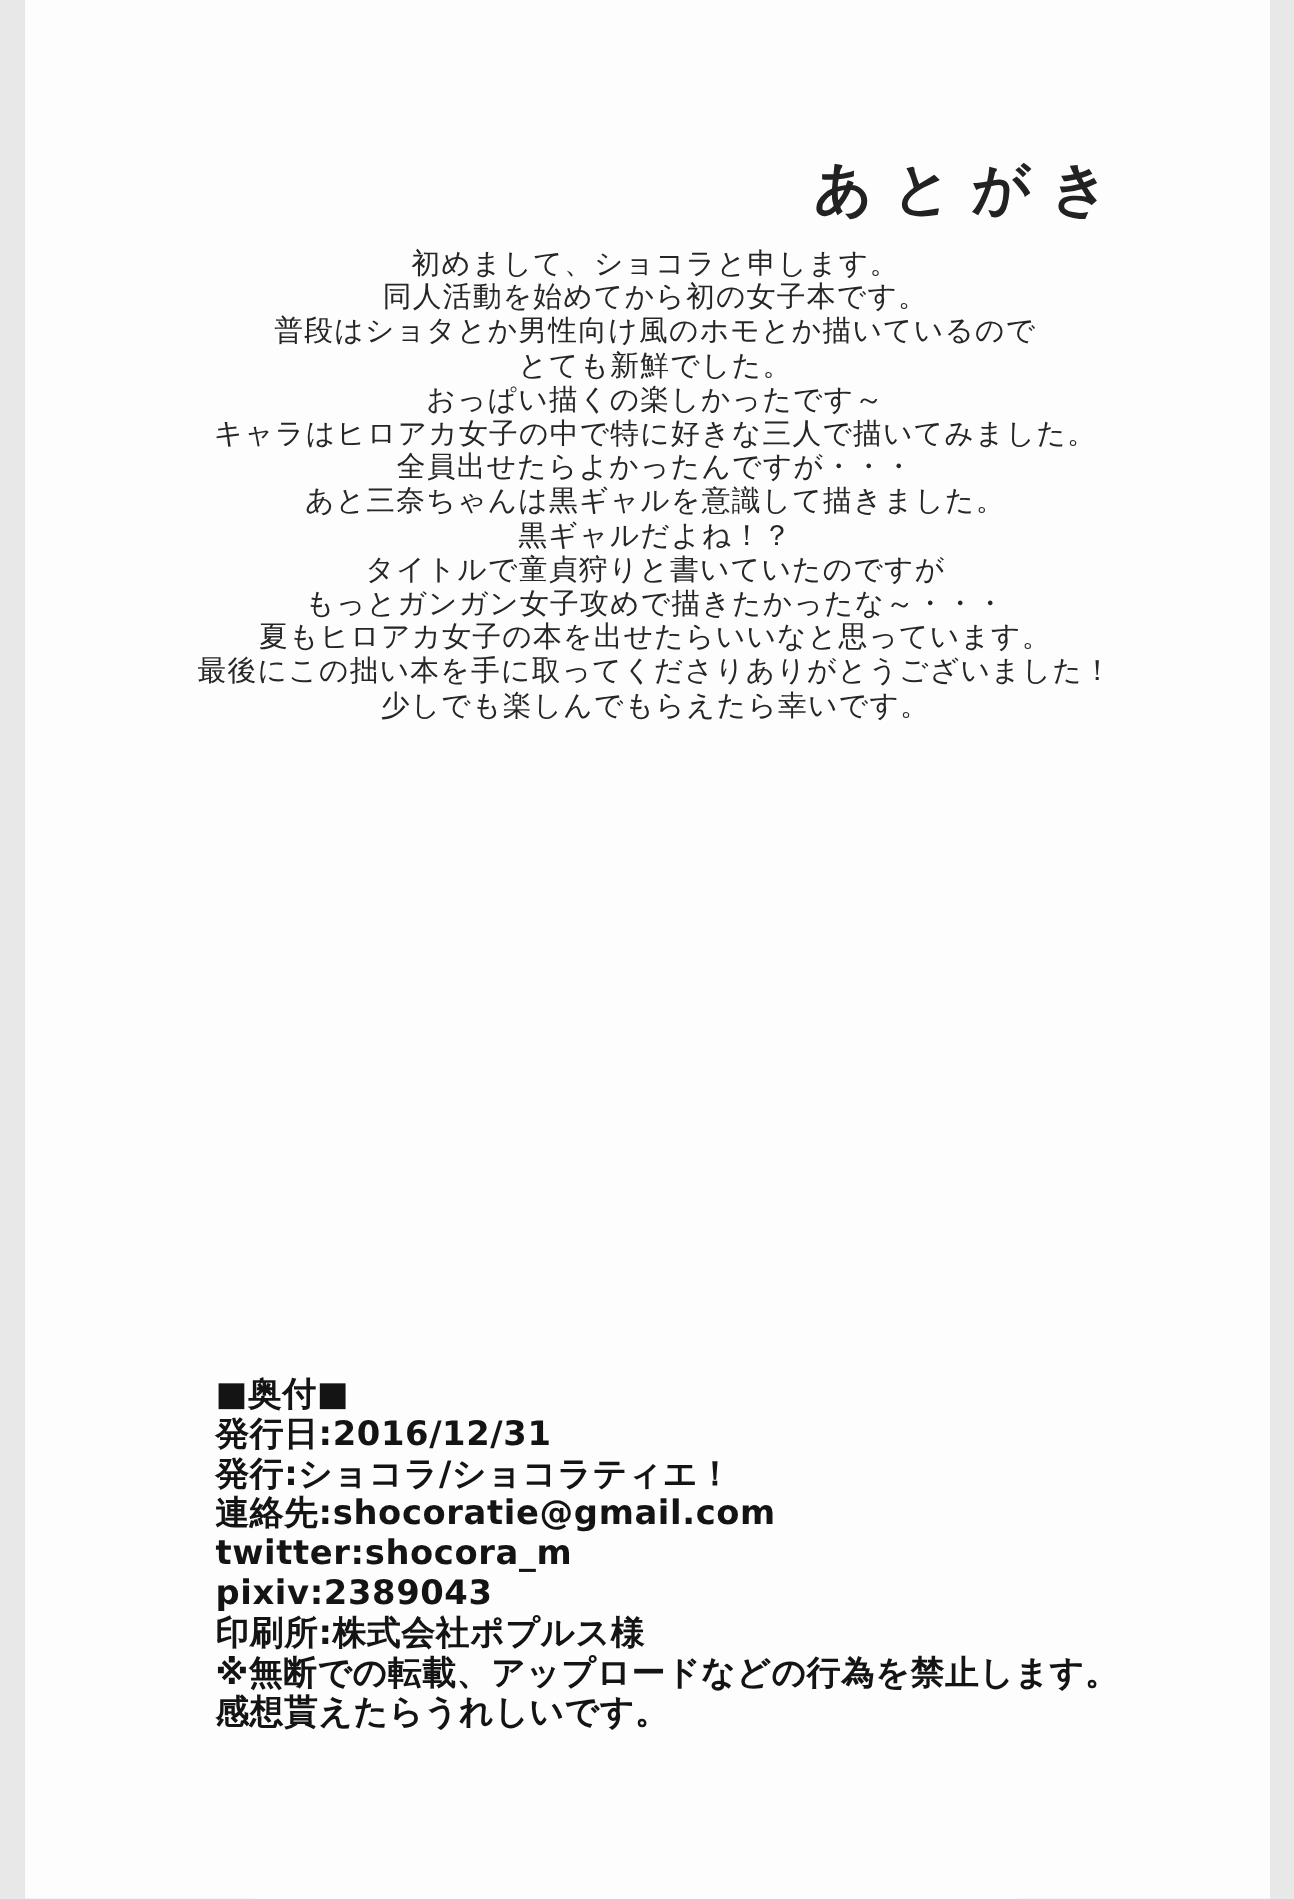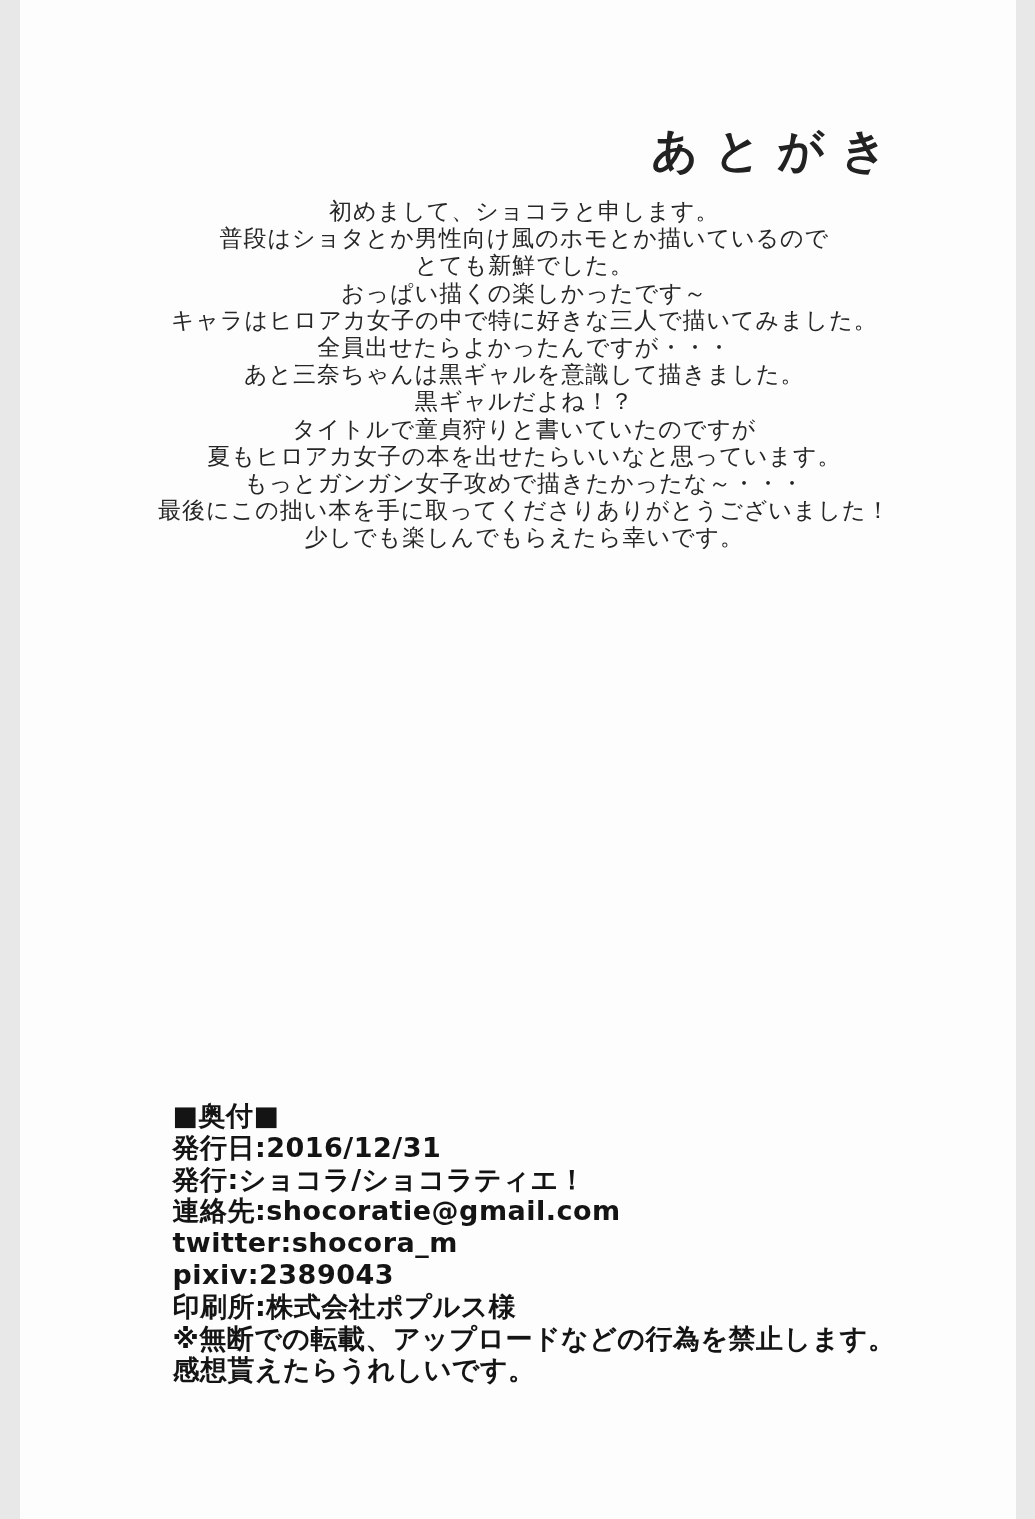--- a/index.html
+++ b/index.html
@@ -66,6 +66,7 @@
 
   <div class="afterword">
     <div class="aw-line">初めまして、ショコラと申します。</div>
+    <div class="aw-line">同人活動を始めてから初の女子本です。</div>
     <div class="aw-line">普段はショタとか男性向け風のホモとか描いているので</div>
     <div class="aw-line">とても新鮮でした。</div>
     <div class="aw-line">おっぱい描くの楽しかったです～</div>

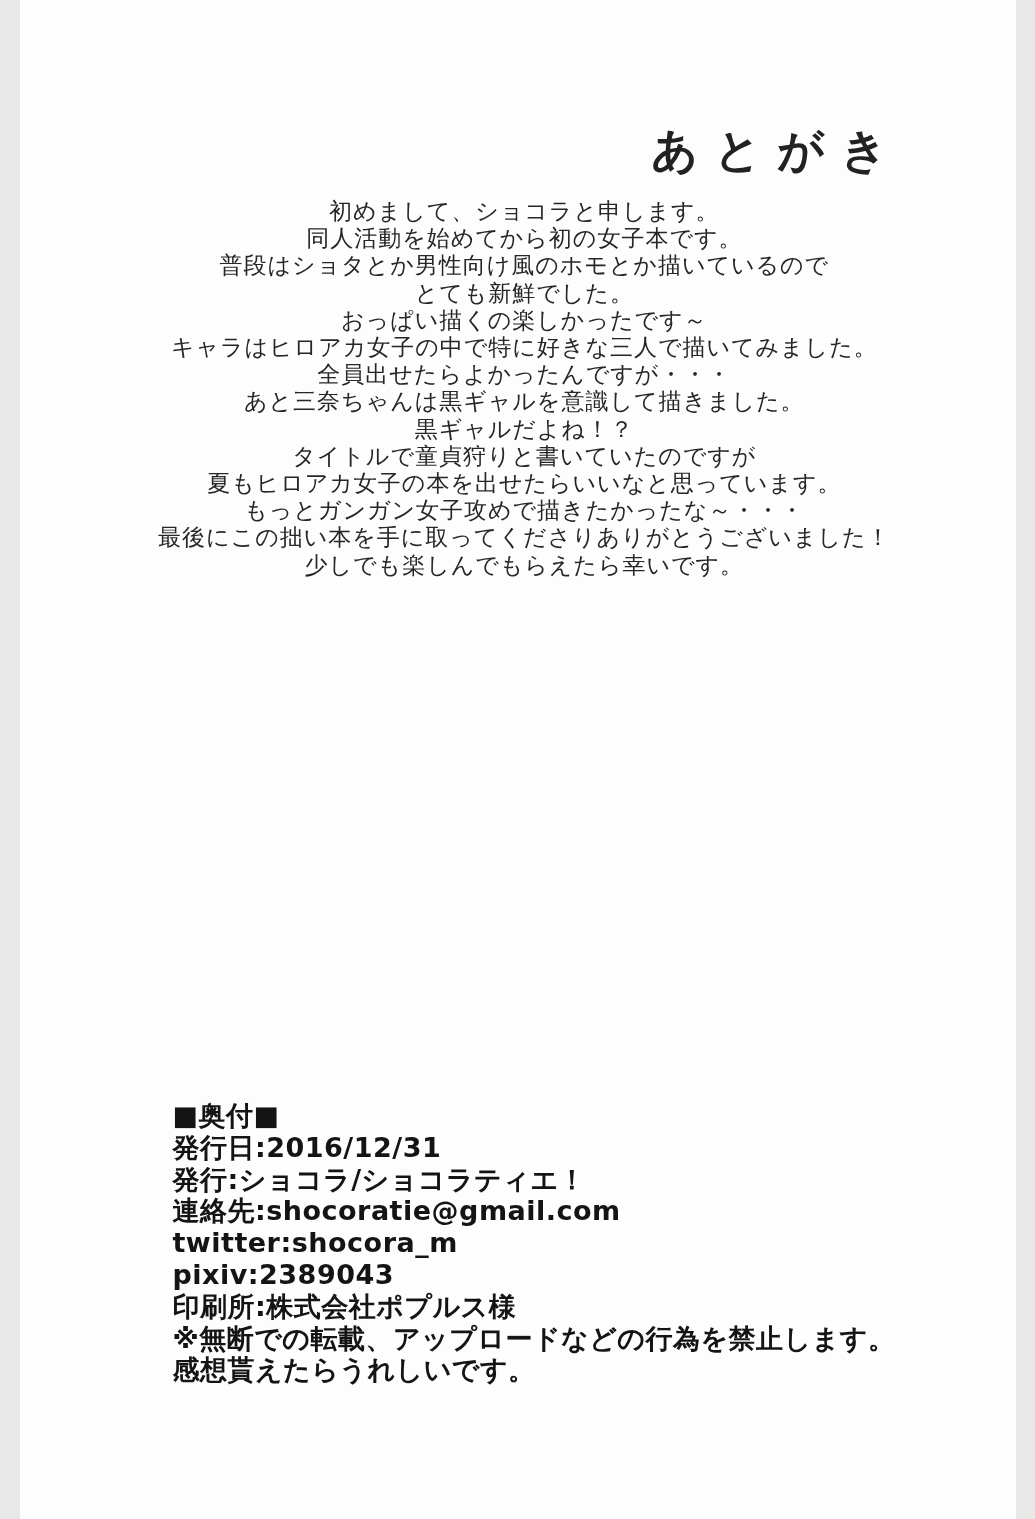--- a/index.html
+++ b/index.html
@@ -75,8 +75,8 @@
     <div class="aw-line">あと三奈ちゃんは黒ギャルを意識して描きました。</div>
     <div class="aw-line">黒ギャルだよね！？</div>
     <div class="aw-line">タイトルで童貞狩りと書いていたのですが</div>
+    <div class="aw-line">もっとガンガン女子攻めで描きたかったな～・・・</div>
     <div class="aw-line">夏もヒロアカ女子の本を出せたらいいなと思っています。</div>
-    <div class="aw-line">もっとガンガン女子攻めで描きたかったな～・・・</div>
     <div class="aw-line">最後にこの拙い本を手に取ってくださりありがとうございました！</div>
     <div class="aw-line">少しでも楽しんでもらえたら幸いです。</div>
   </div>

